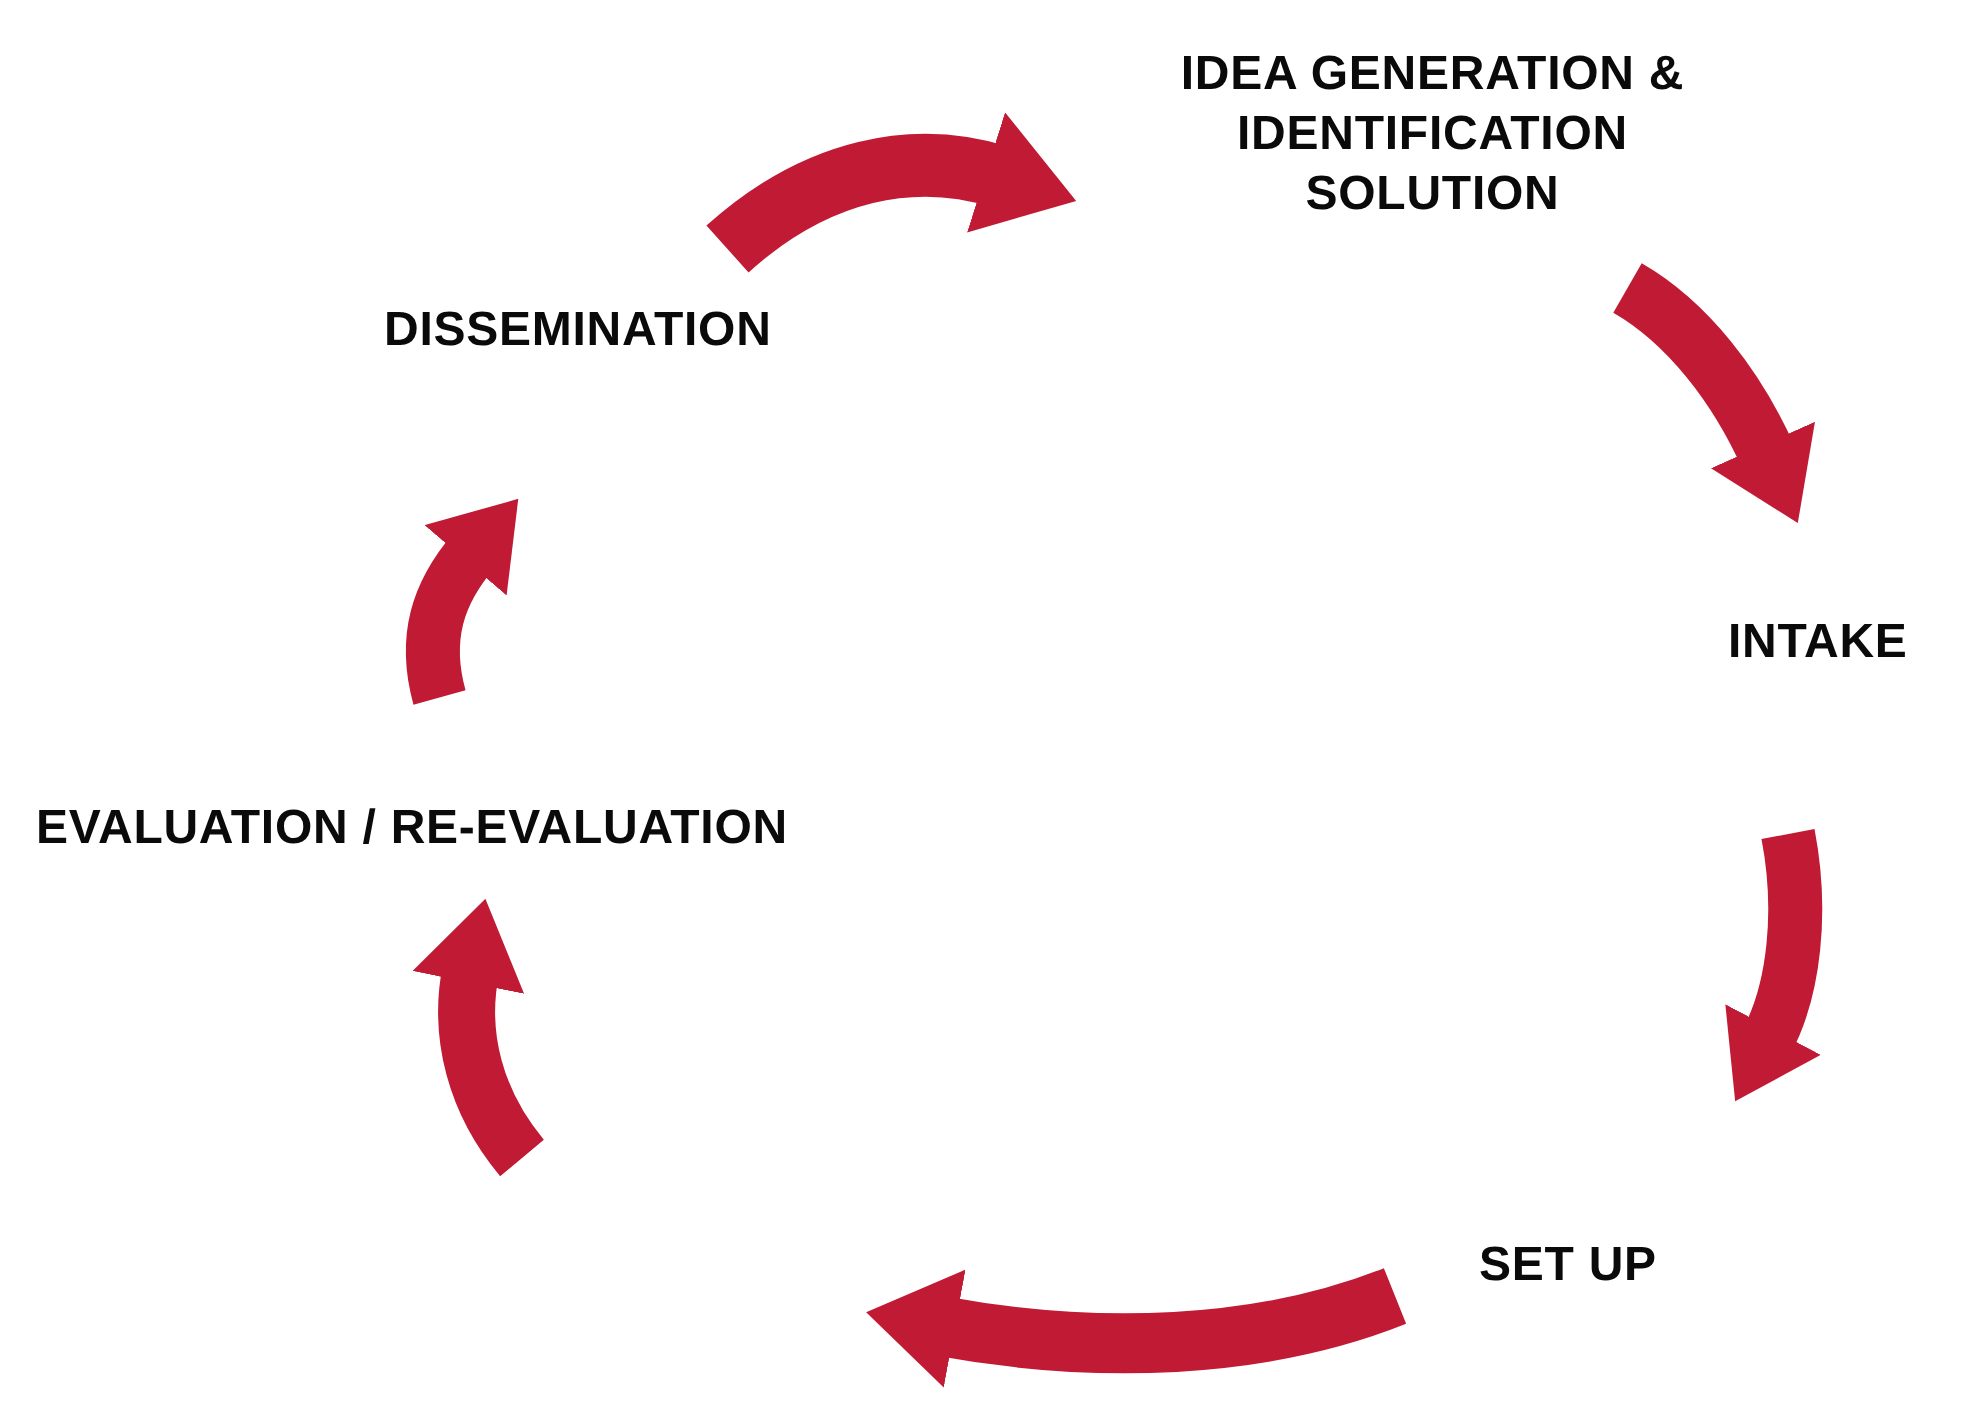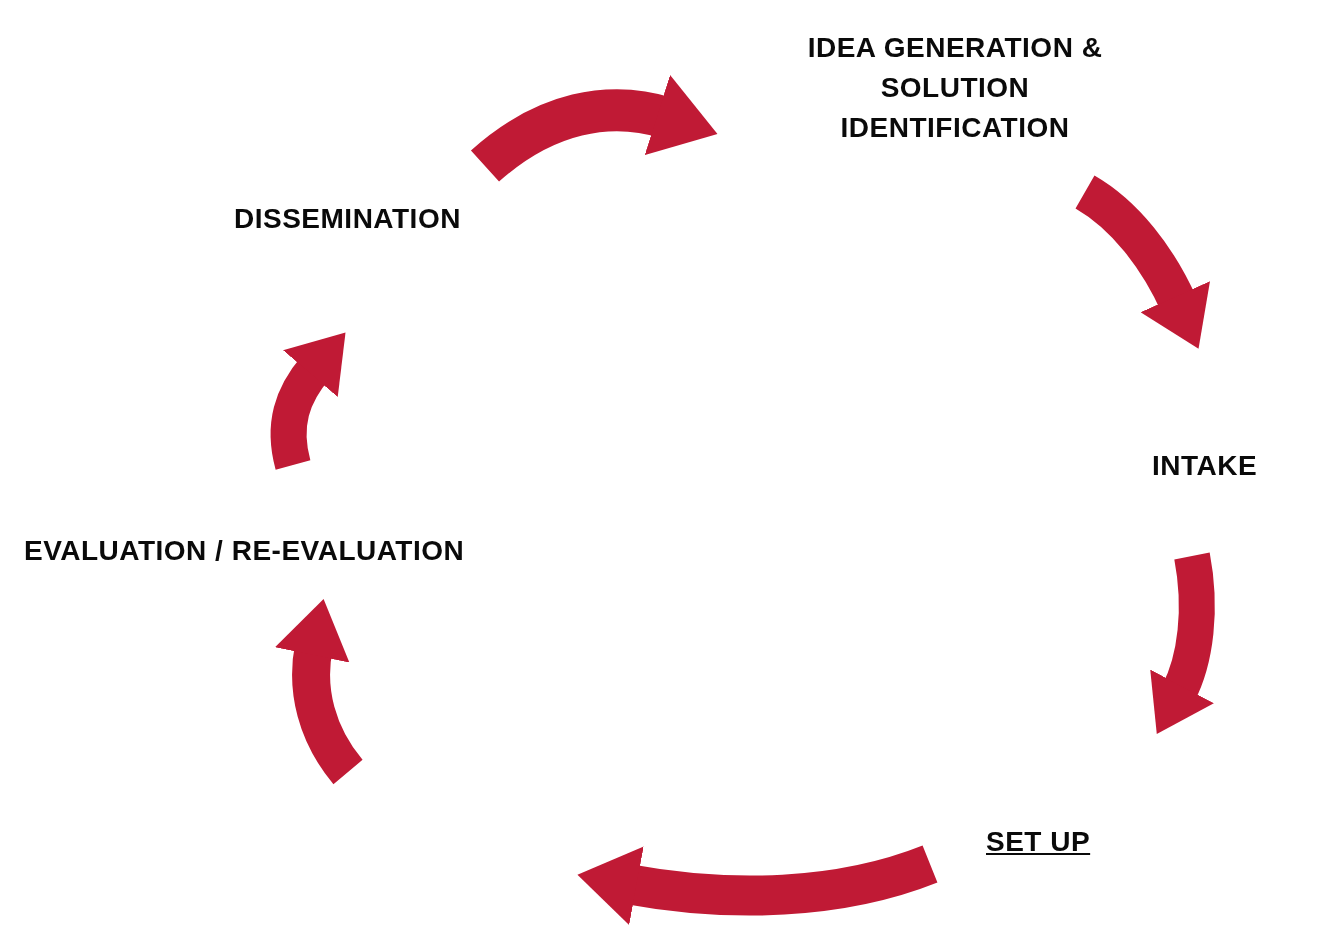--- a/index.html
+++ b/index.html
@@ -26,7 +26,7 @@
   .label {
     position: absolute;
     font-weight: bold;
-    font-size: 28px;
+    font-size: 32px;
     line-height: 36px;
     color: var(--text-color, #0a0a0a);
     white-space: nowrap;

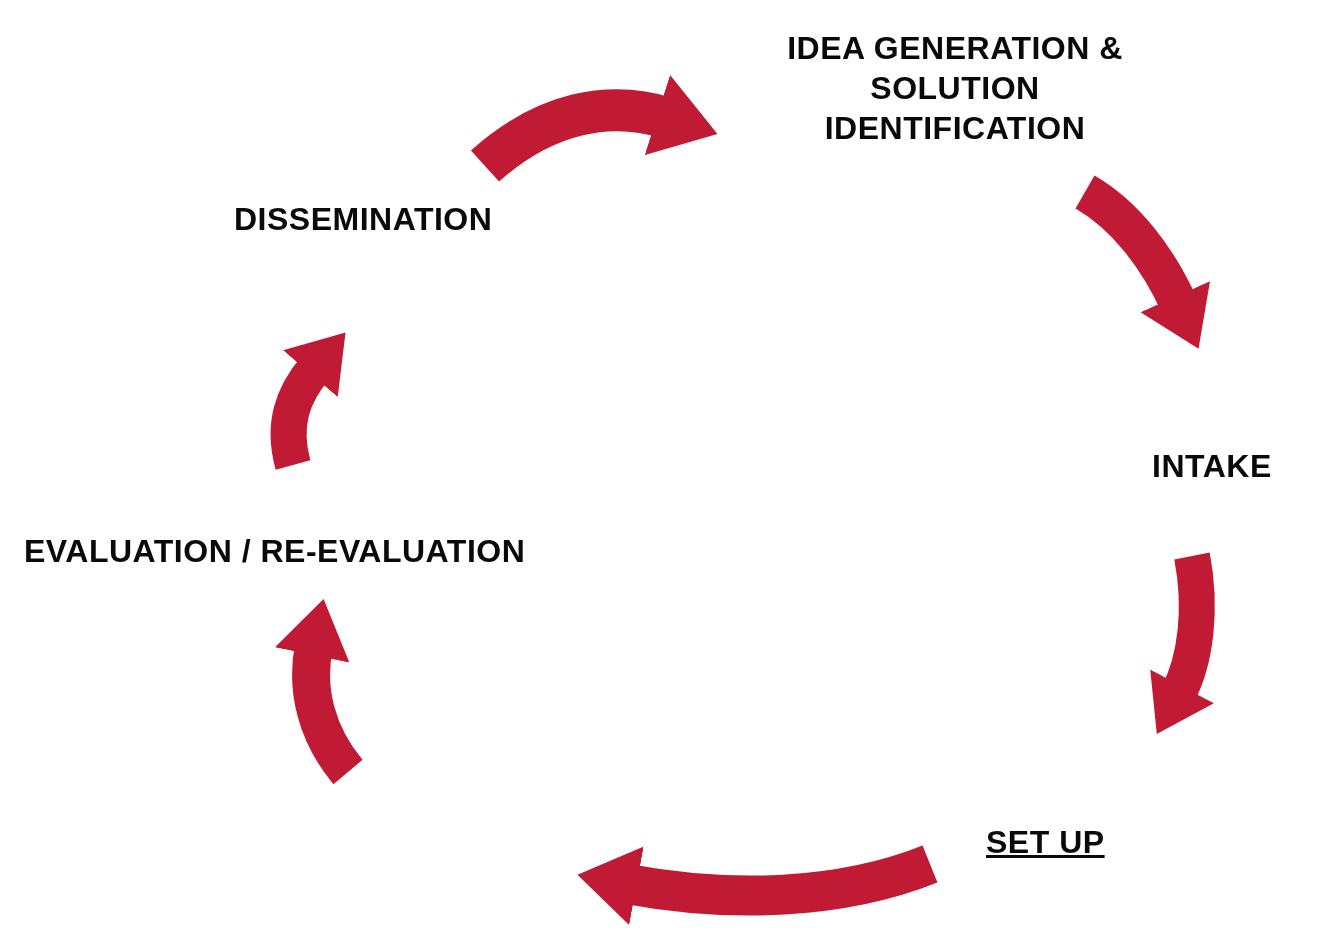--- a/index.html
+++ b/index.html
@@ -66,8 +66,8 @@
 
   <div class="label center" style="left:752px; top:28px; width:406px;">
     <span class="line">IDEA GENERATION &amp;</span>
+    <span class="line">IDENTIFICATION</span>
     <span class="line">SOLUTION</span>
-    <span class="line">IDENTIFICATION</span>
   </div>
 
   <div class="label" style="left:1152px; top:448px;">INTAKE</div>

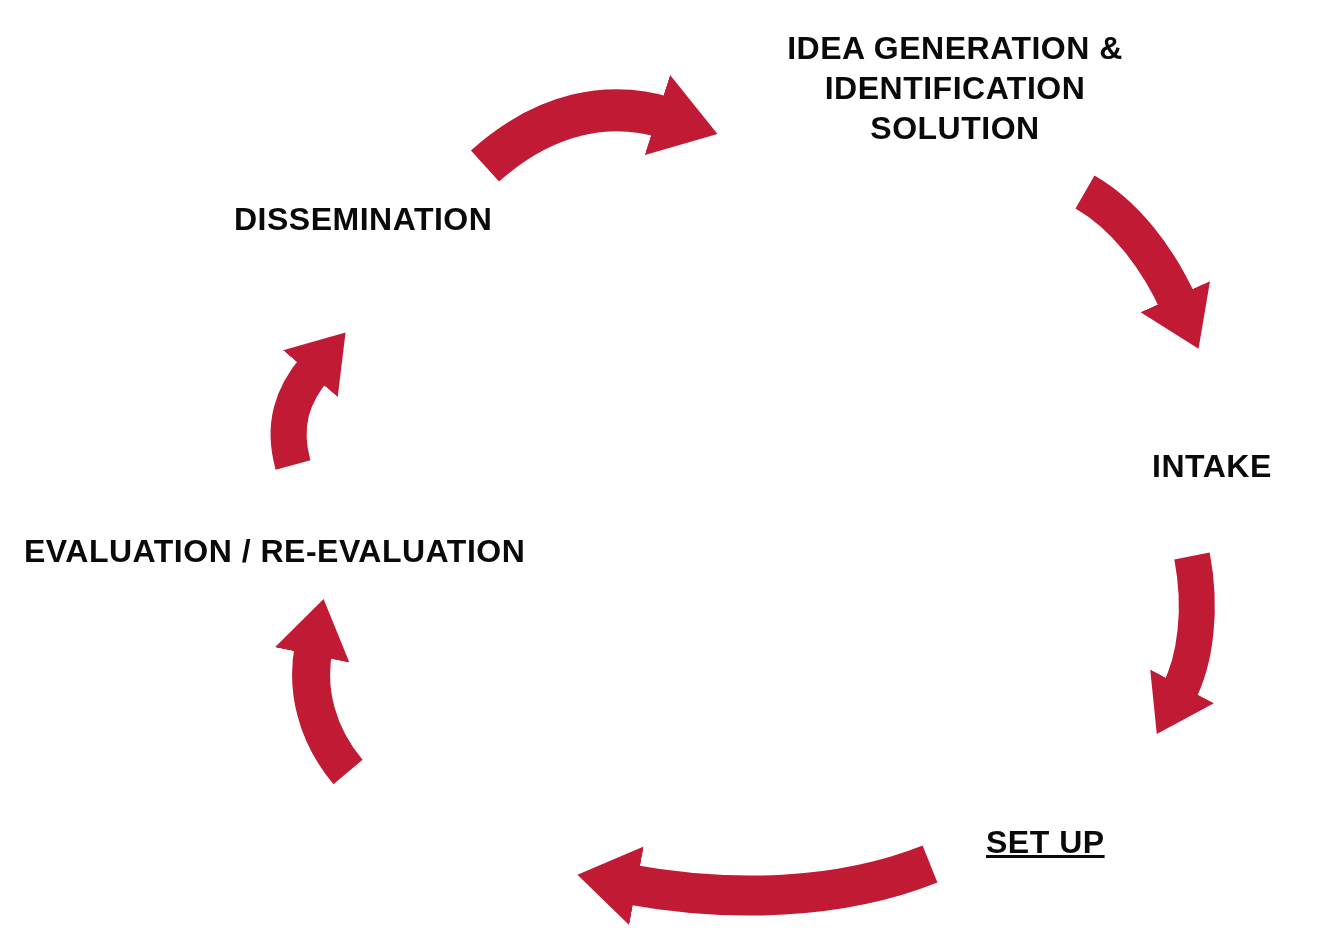--- a/index.html
+++ b/index.html
@@ -77,7 +77,7 @@
 
   <div class="label" style="left:24px; top:533px;">EVALUATION / RE-EVALUATION</div>
 
-  <div class="label" style="left:234px; top:201px;">DISSEMINATION</div>
+  <div class="label" style="left:256px; top:201px;">DISSEMINATION</div>
 
 </div>
 

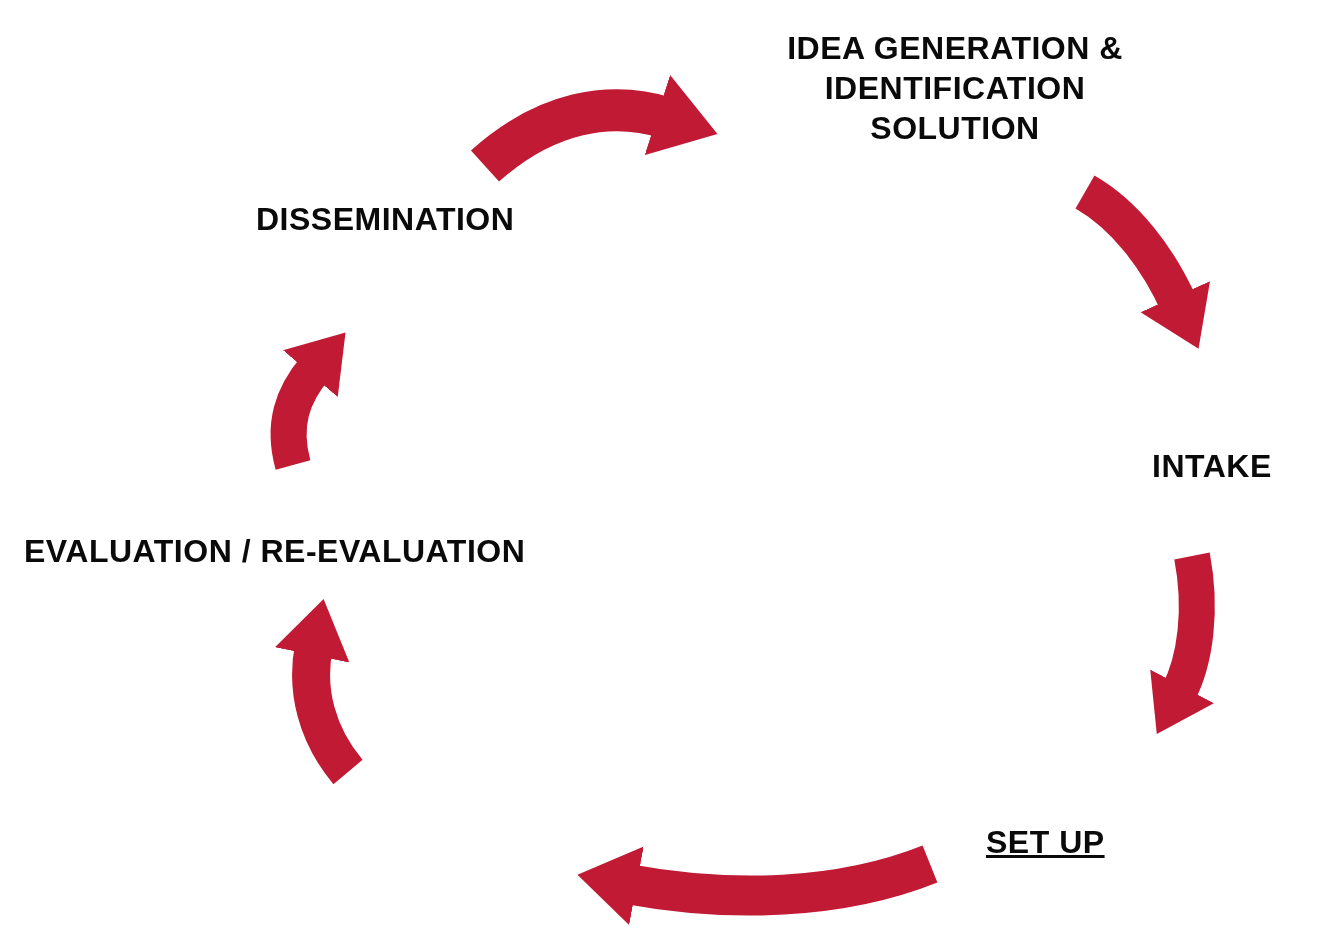--- a/index.html
+++ b/index.html
@@ -70,7 +70,7 @@
     <span class="line">SOLUTION</span>
   </div>
 
-  <div class="label" style="left:1152px; top:448px;">INTAKE</div>
+  <div class="label" style="left:1152px; top:409px;">INTAKE</div>
 
   <div class="label" style="left:986px; top:824px;text-decoration:underline;">SET UP</div>
 

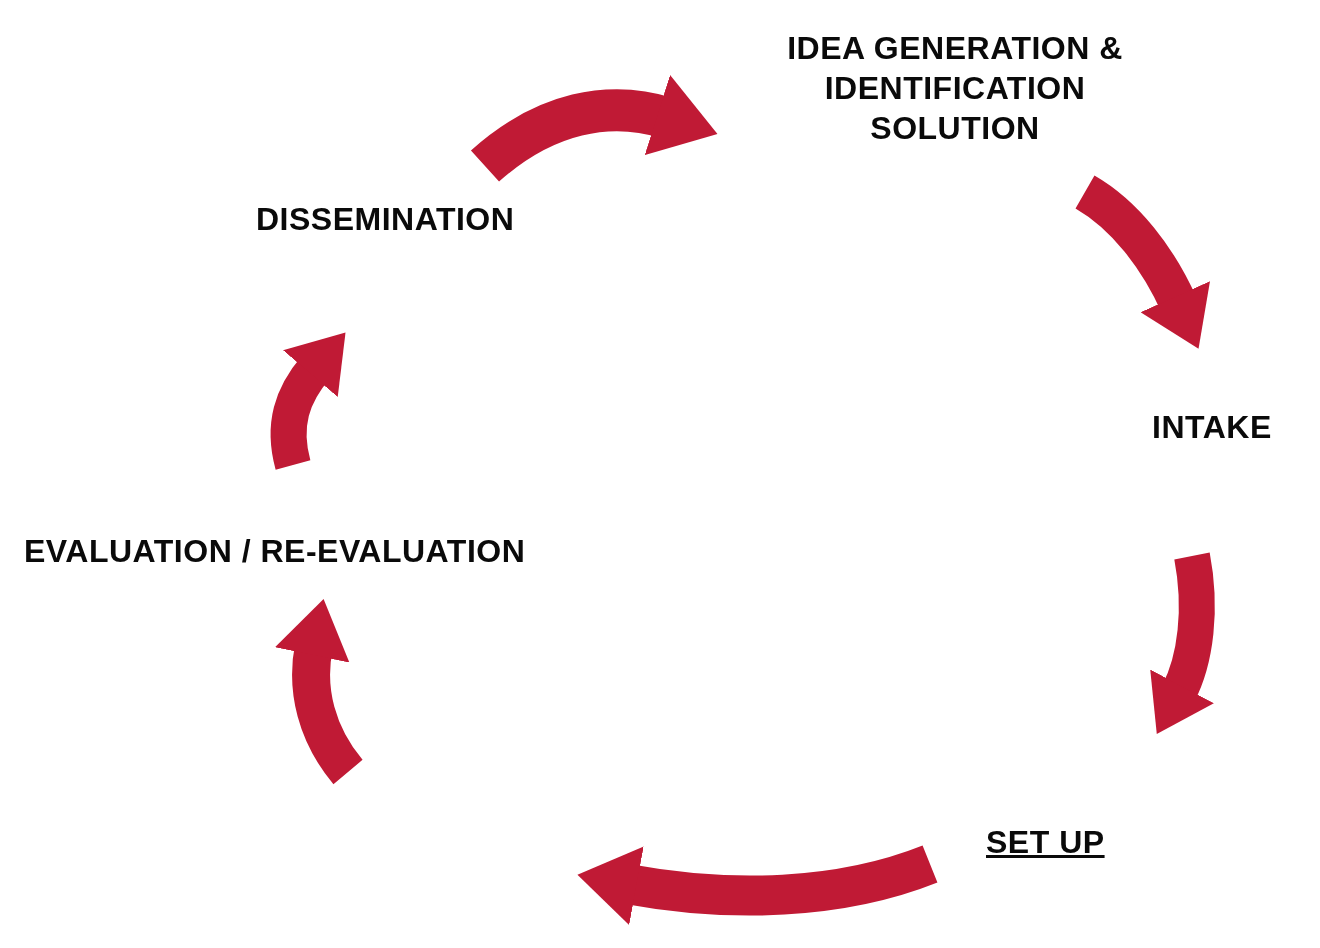--- a/index.html
+++ b/index.html
@@ -72,7 +72,7 @@
 
   <div class="label" style="left:1152px; top:409px;">INTAKE</div>
 
-  <div class="label" style="left:986px; top:824px;text-decoration:underline;">SET UP</div>
+  <div class="label" style="left:986px; top:824px;">SET UP</div>
 
 
   <div class="label" style="left:24px; top:533px;">EVALUATION / RE-EVALUATION</div>

